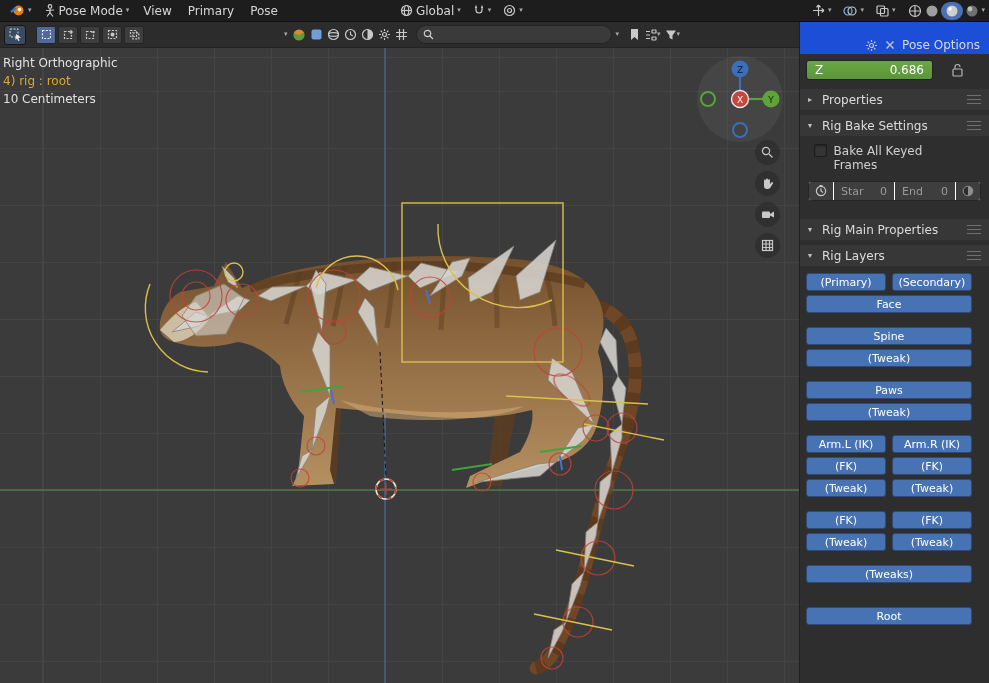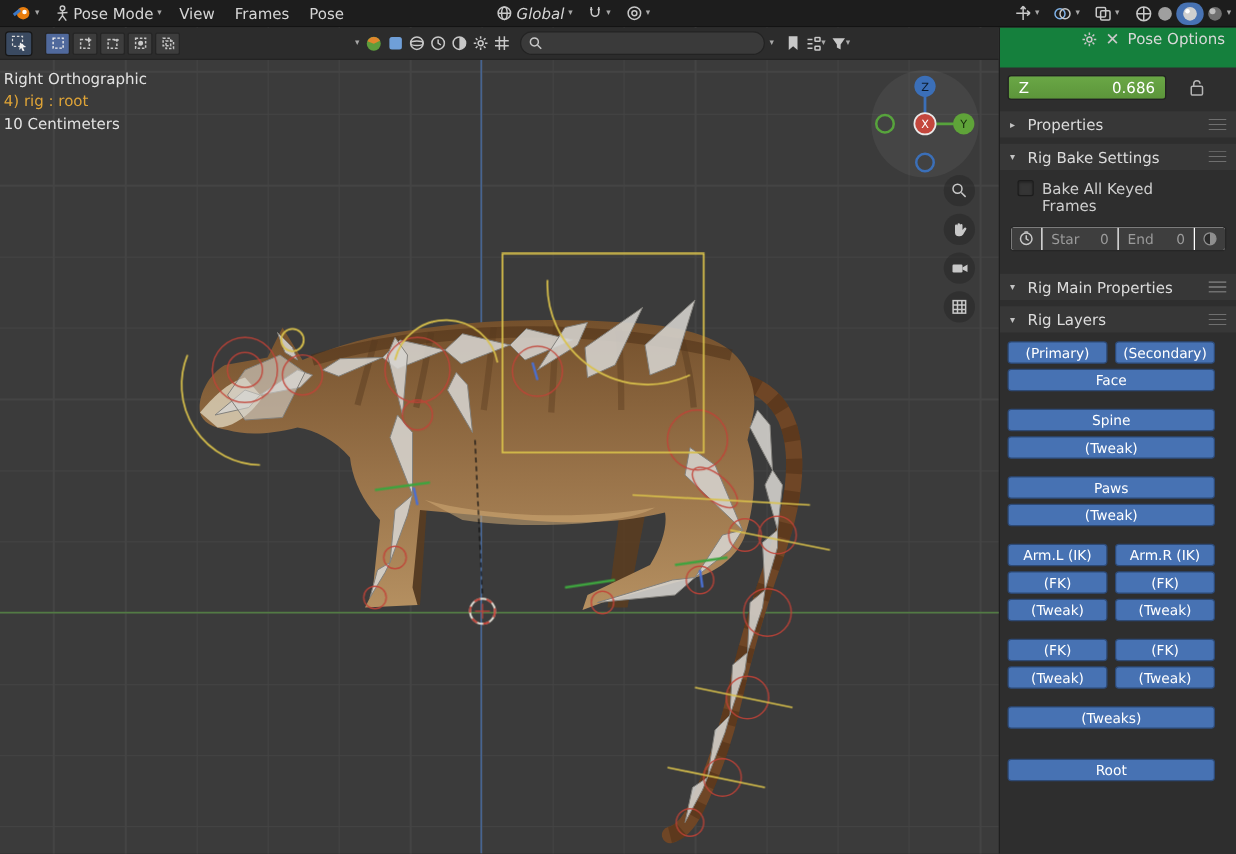--- a/index.html
+++ b/index.html
@@ -116,7 +116,7 @@
     </div>
 
     <div class="menu-item">View</div>
-    <div class="menu-item">Frames</div>
+    <div class="menu-item">Primary</div>
     <div class="menu-item">Pose</div>
 
     <div class="tb-item" style="margin-left:108px;font-style:italic;">

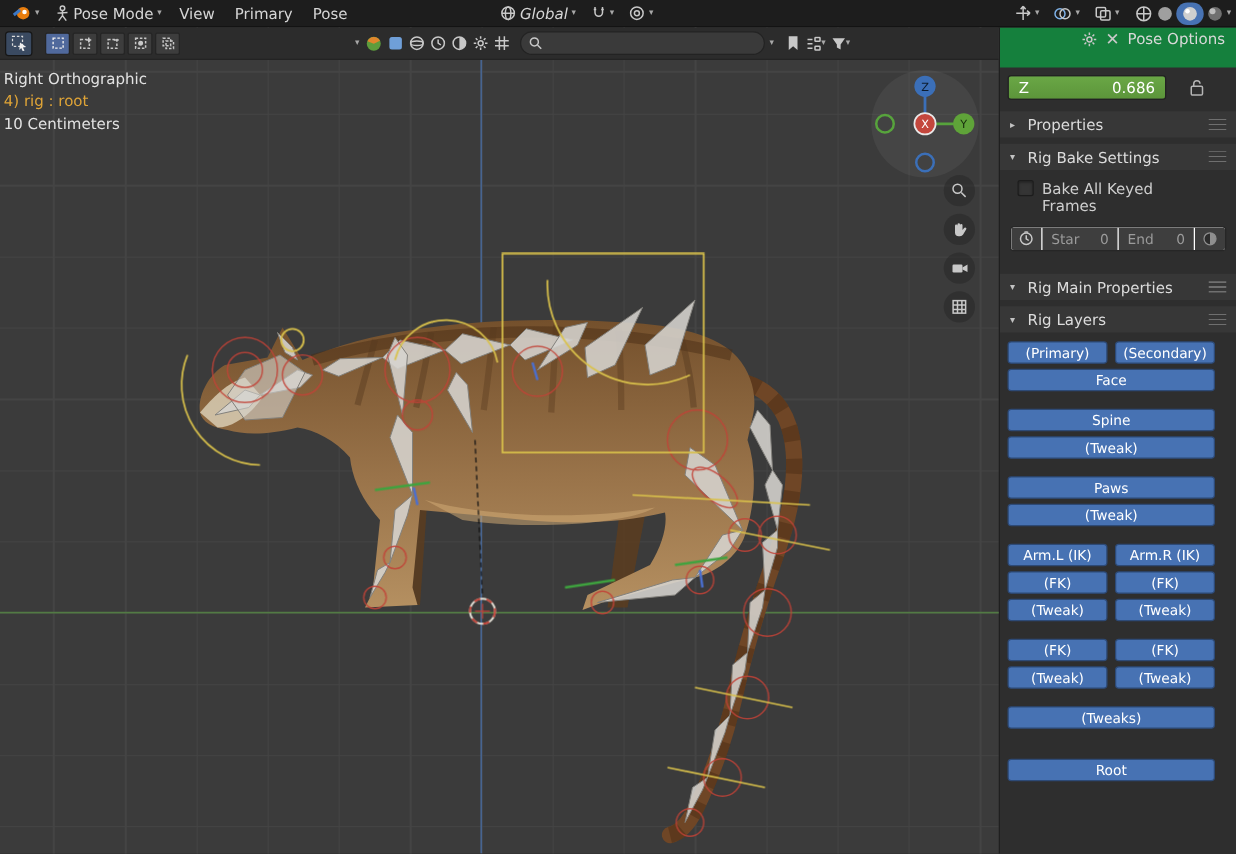--- a/index.html
+++ b/index.html
@@ -119,7 +119,7 @@
     <div class="menu-item">Primary</div>
     <div class="menu-item">Pose</div>
 
-    <div class="tb-item" style="margin-left:108px;font-style:italic;">
+    <div class="tb-item" style="margin-left:108px;">
       <svg width="13" height="13" viewBox="0 0 13 13" class="mono-stroke">
         <circle cx="6.5" cy="6.5" r="5"></circle>
           <ellipse cx="6.5" cy="6.5" rx="2.2" ry="5"></ellipse>

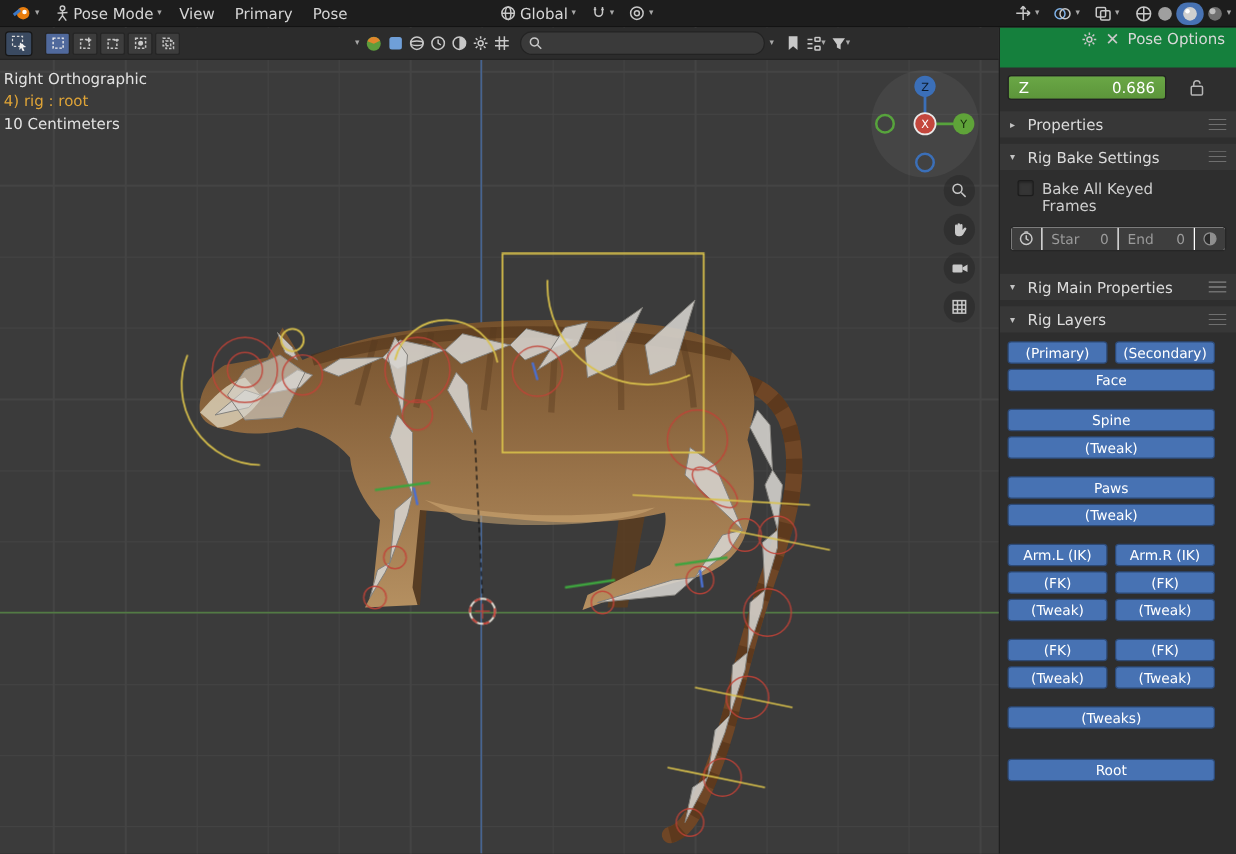--- a/index.html
+++ b/index.html
@@ -61,7 +61,7 @@
 
   
   .sidebar{flex:1;background:var(--bg-panel);display:flex;flex-direction:column;overflow:hidden;}
-  .pop-header{height:26px;display:flex;align-items:flex-end;gap:7px;padding:16px 9px;background:#15803d;}
+  .pop-header{height:26px;display:flex;align-items:flex-start;gap:7px;padding:16px 9px;background:#1d4ed8;}
   .pop-title{color:#d9d9d9;}
   .z-row{display:flex;align-items:center;padding:6px 6px 6px 6px;gap:0;}
   .z-slider{width:127px;height:20px;background:linear-gradient(to bottom,#6aa746,#5c953a);

